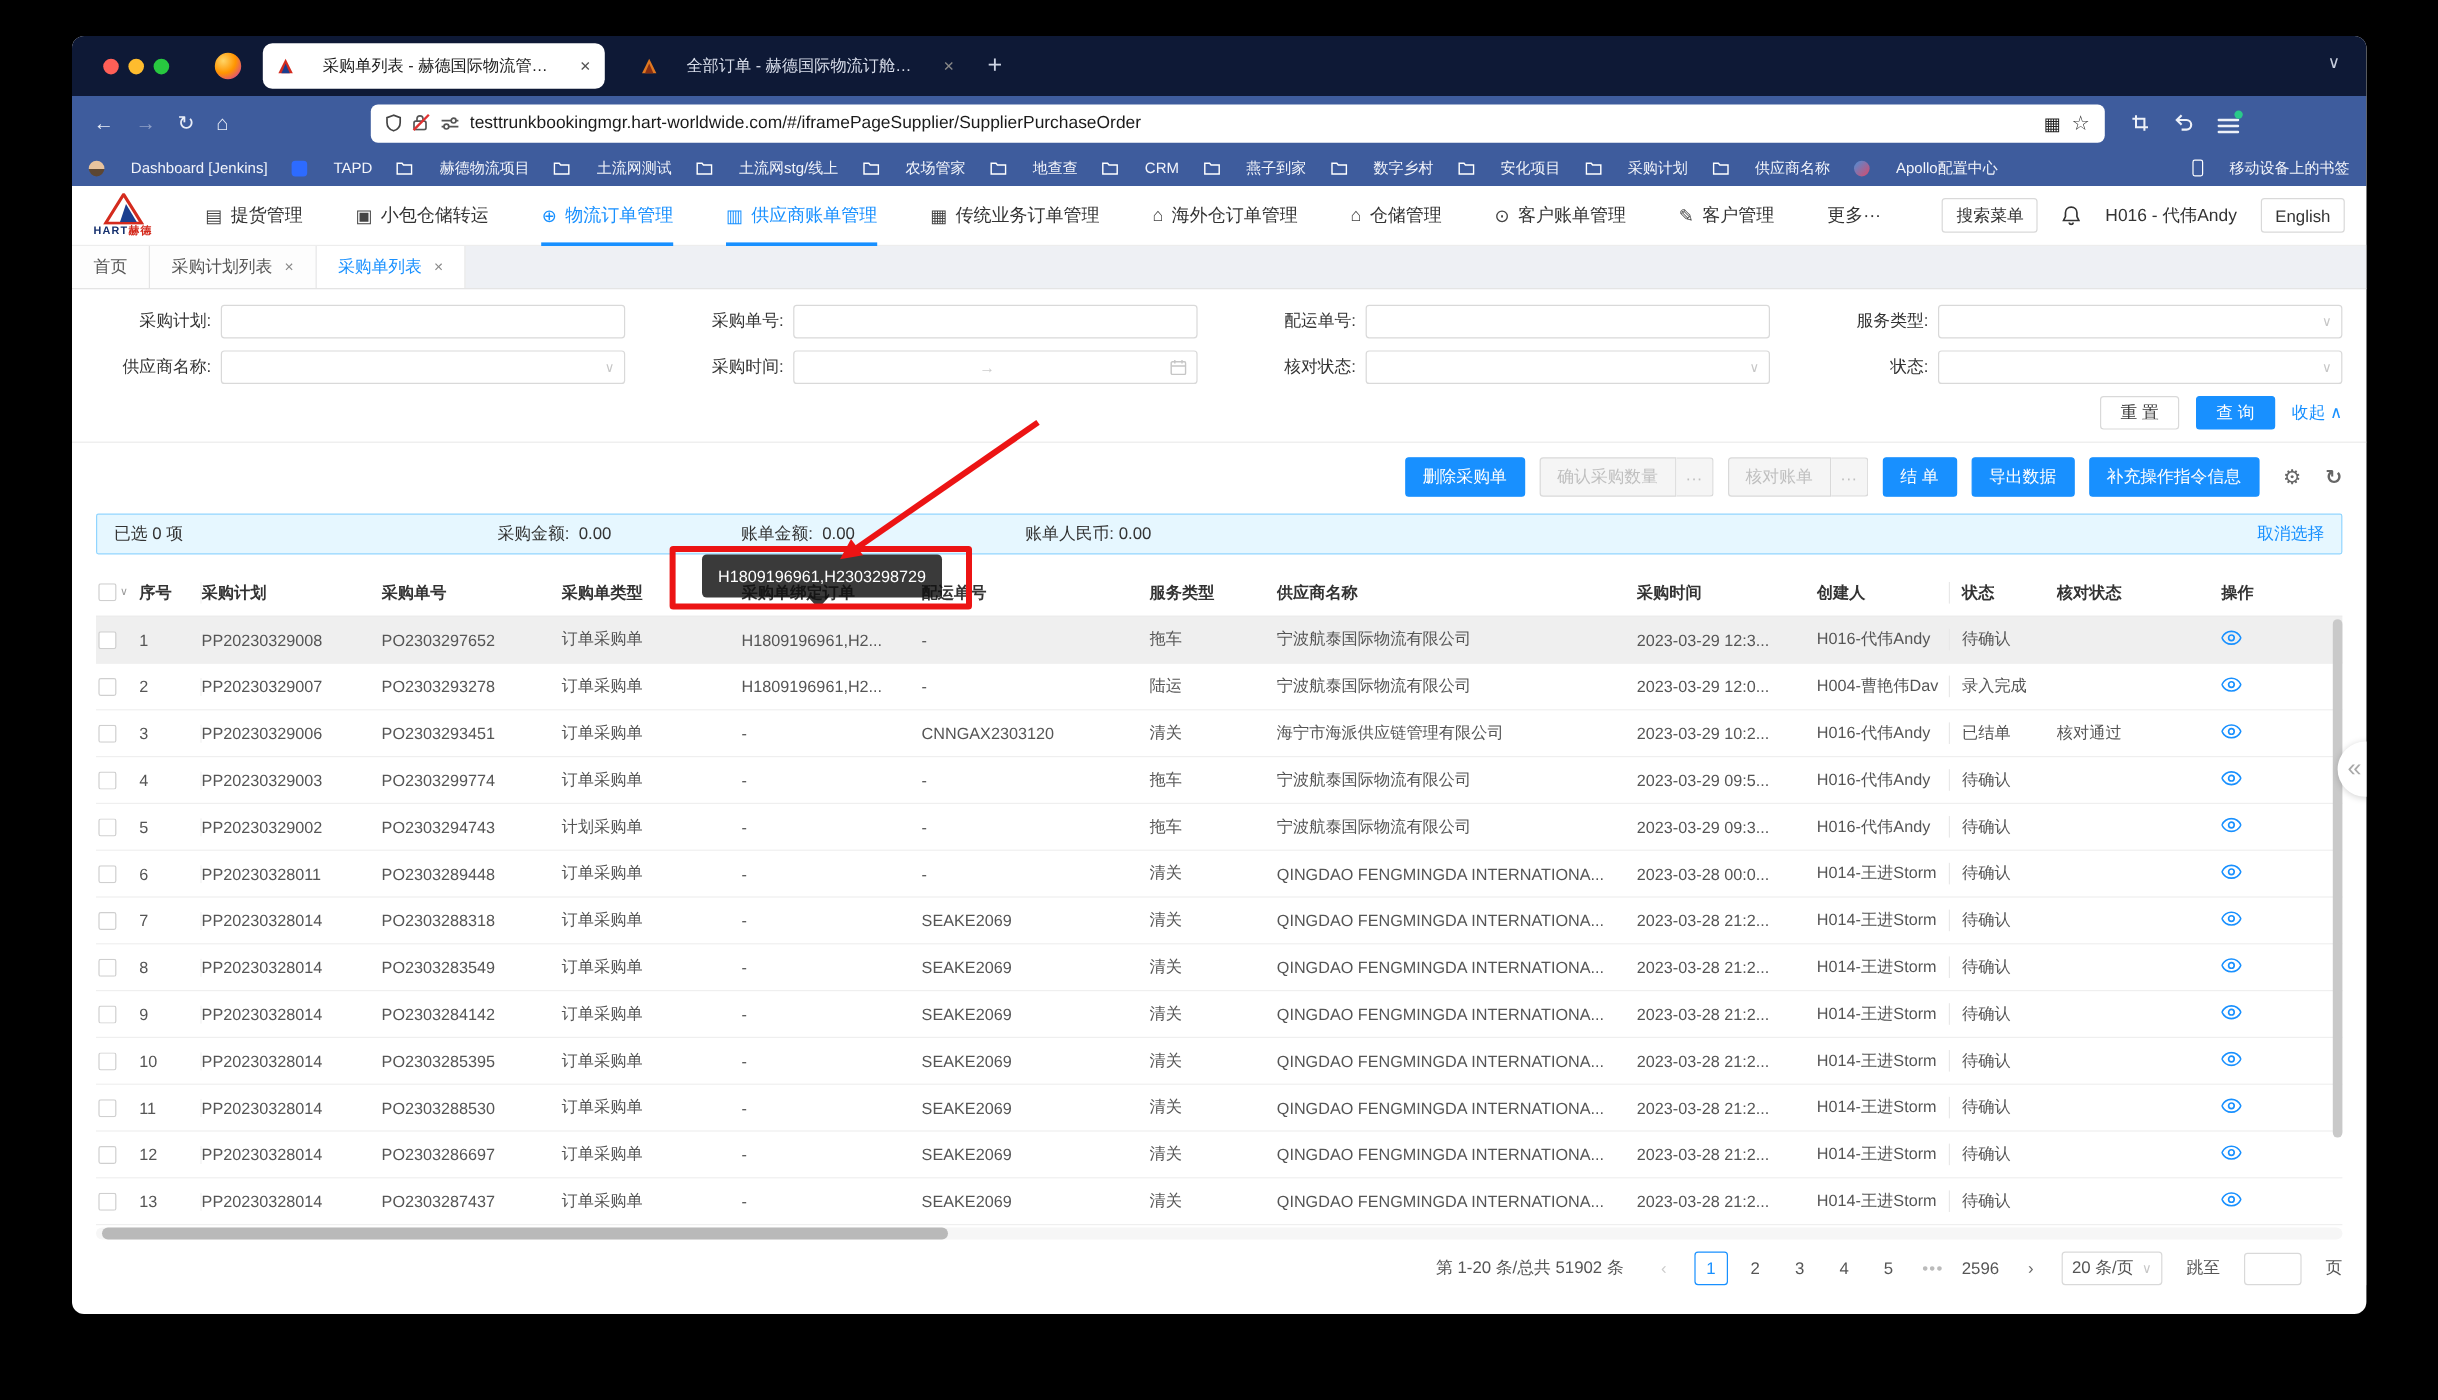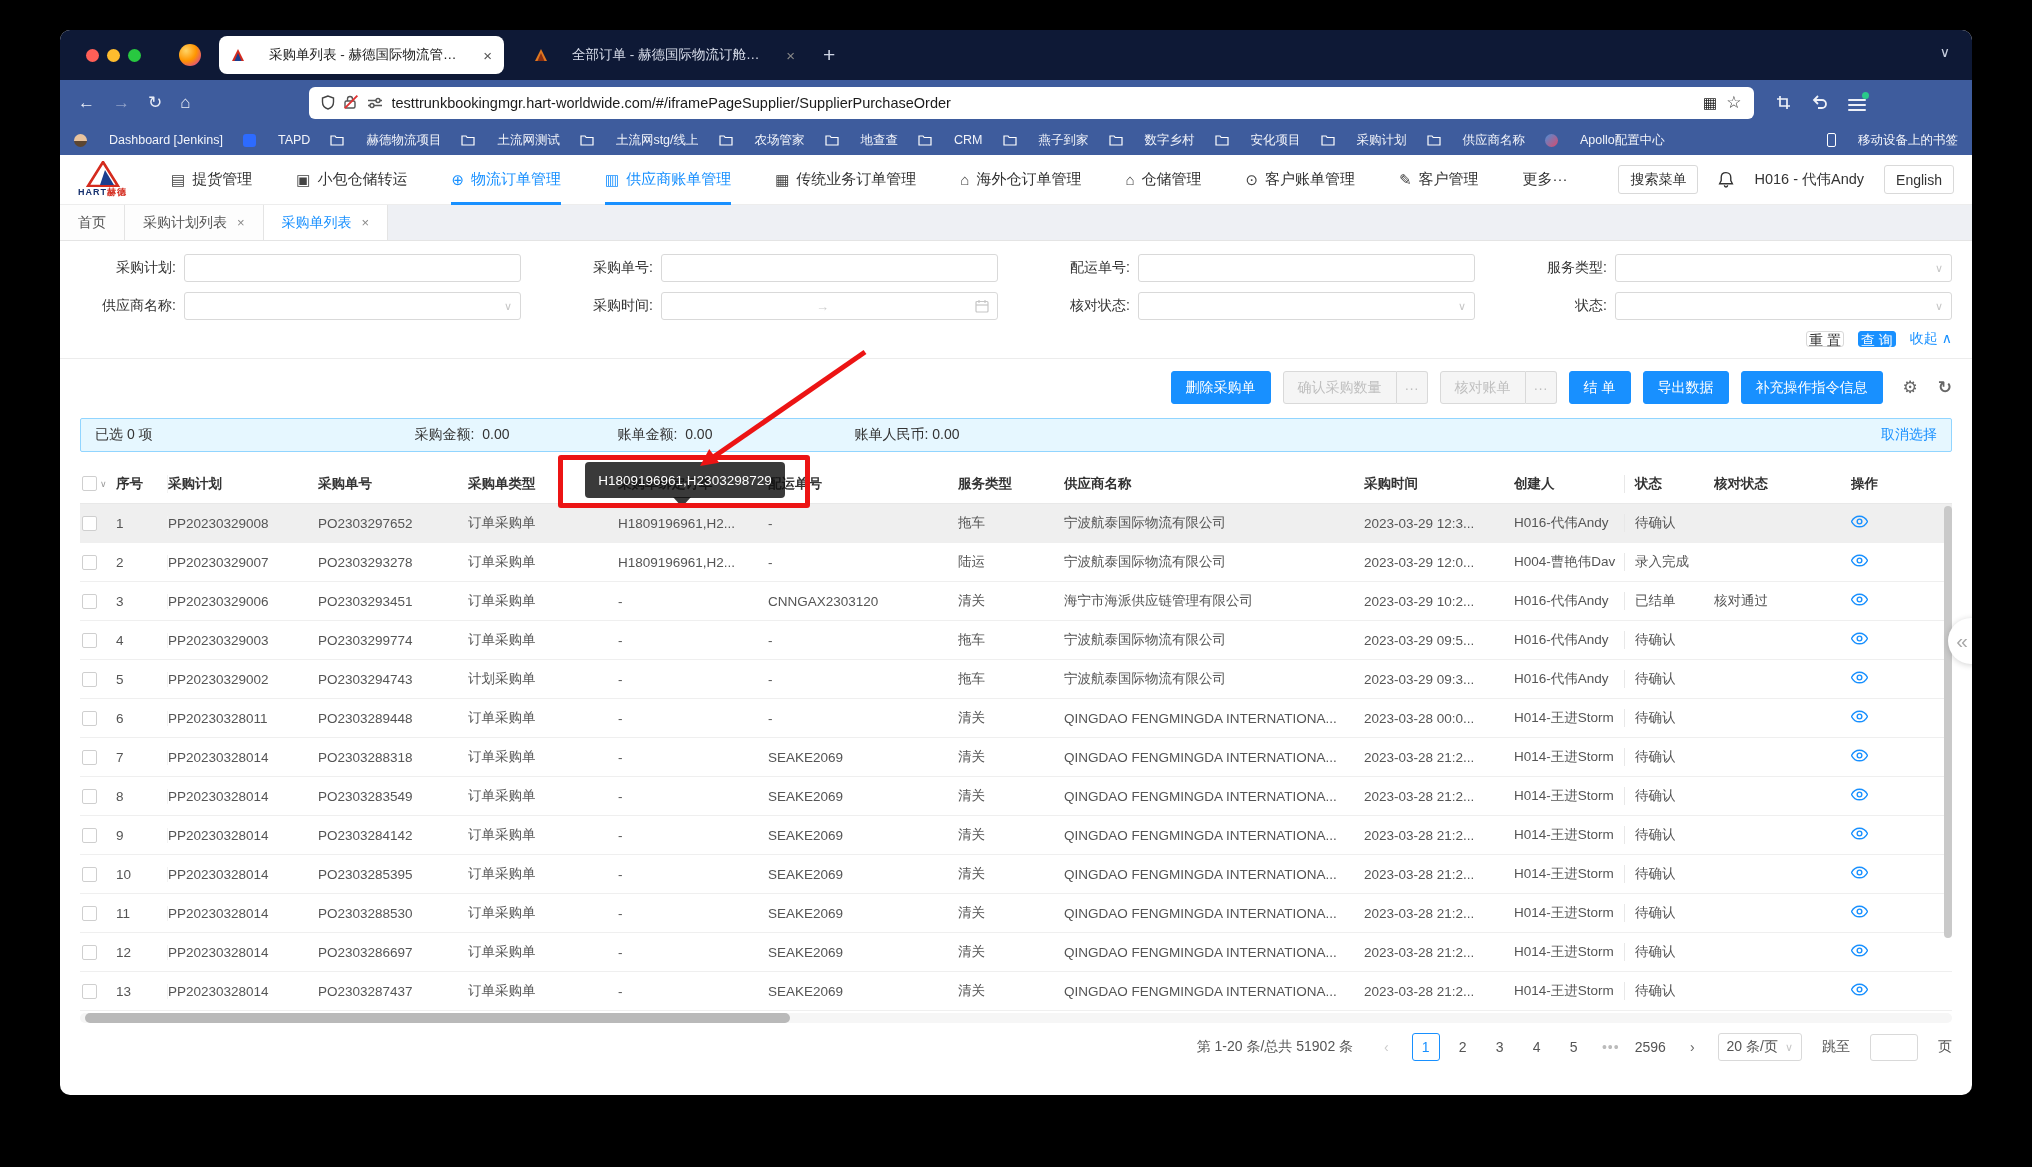--- a/index.html
+++ b/index.html
@@ -80,7 +80,7 @@
   .f-date { justify-content:space-between; }
   .date-arrow { margin:0 auto; color:#ccc; font-size:13px; }
   .fbtns { display:flex; justify-content:flex-end; align-items:center; gap:14px; margin-top:2px; }
-  .btn { height:16px; padding:0 2px; border-radius:3px; font-size:14px; font-family:inherit; border:1px solid transparent; }
+  .btn { height:28px; padding:0 16px; border-radius:3px; font-size:14px; font-family:inherit; border:1px solid transparent; }
   .btn.default { background:#fff; border-color:#d9d9d9; color:#333; }
   .btn.primary { background:#1890ff; border-color:#1890ff; color:#fff; }
   .link-blue { color:#1890ff; font-size:14px; }

